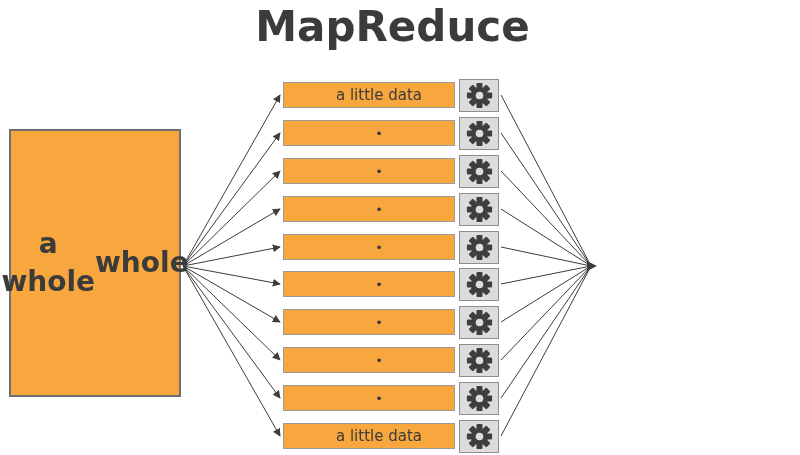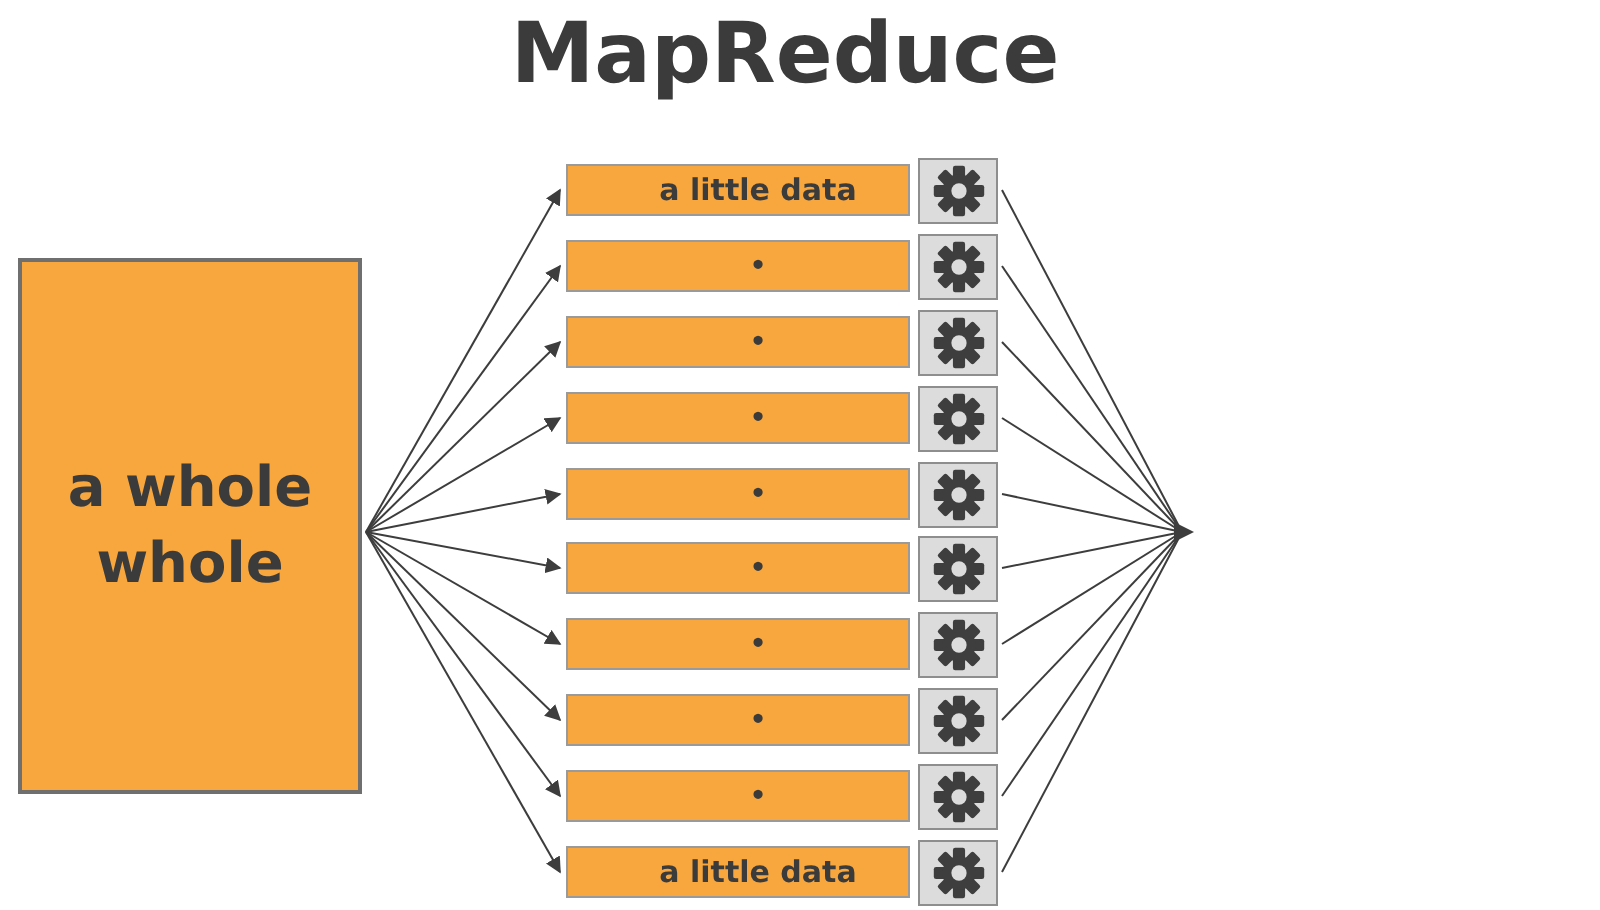--- a/index.html
+++ b/index.html
@@ -40,7 +40,7 @@
     width:172px;height:26px;box-sizing:border-box;
     background:var(--orange);border:1px solid var(--bar_border);
     display:flex;align-items:center;justify-content:center;
-    font-weight:bold;color:var(--text);padding-left:20px;
+    font-weight:normal;color:var(--text);padding-left:20px;
   }
   .bar-text{font-size:15px;}
   .bar-dot{font-size:13px;}

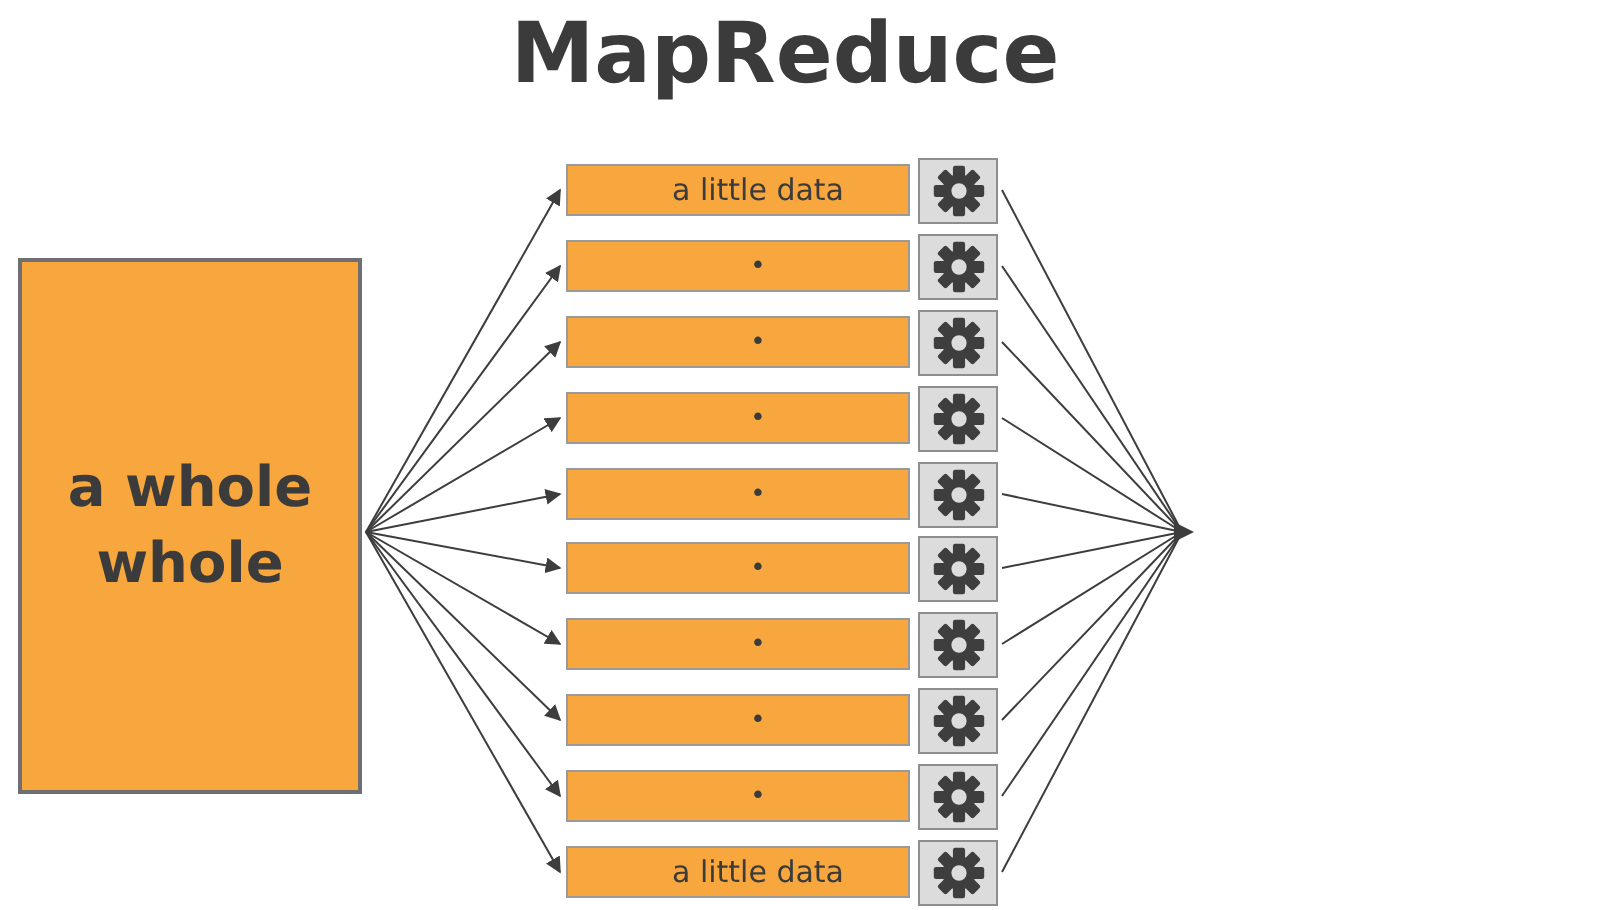--- a/index.html
+++ b/index.html
@@ -29,7 +29,7 @@
     position:absolute;left:9px;top:129px;width:172px;height:268px;
     background:var(--orange);border:2px solid var(--box_border);
     box-sizing:border-box;
-    display:flex;flex-direction:column;justify-content:center;align-items:center;
+    display:flex;flex-direction:row;justify-content:center;align-items:center;
     font-size:28px;font-weight:bold;line-height:38px;text-align:center;
   }
   .row{

